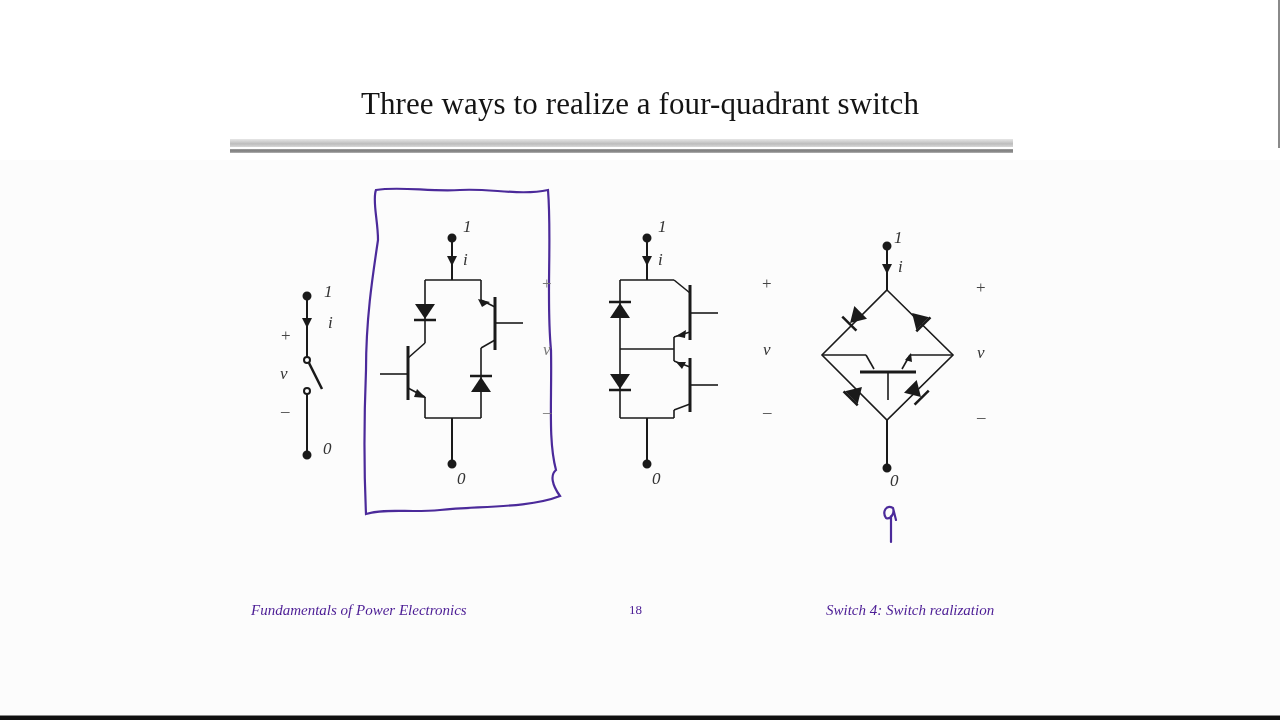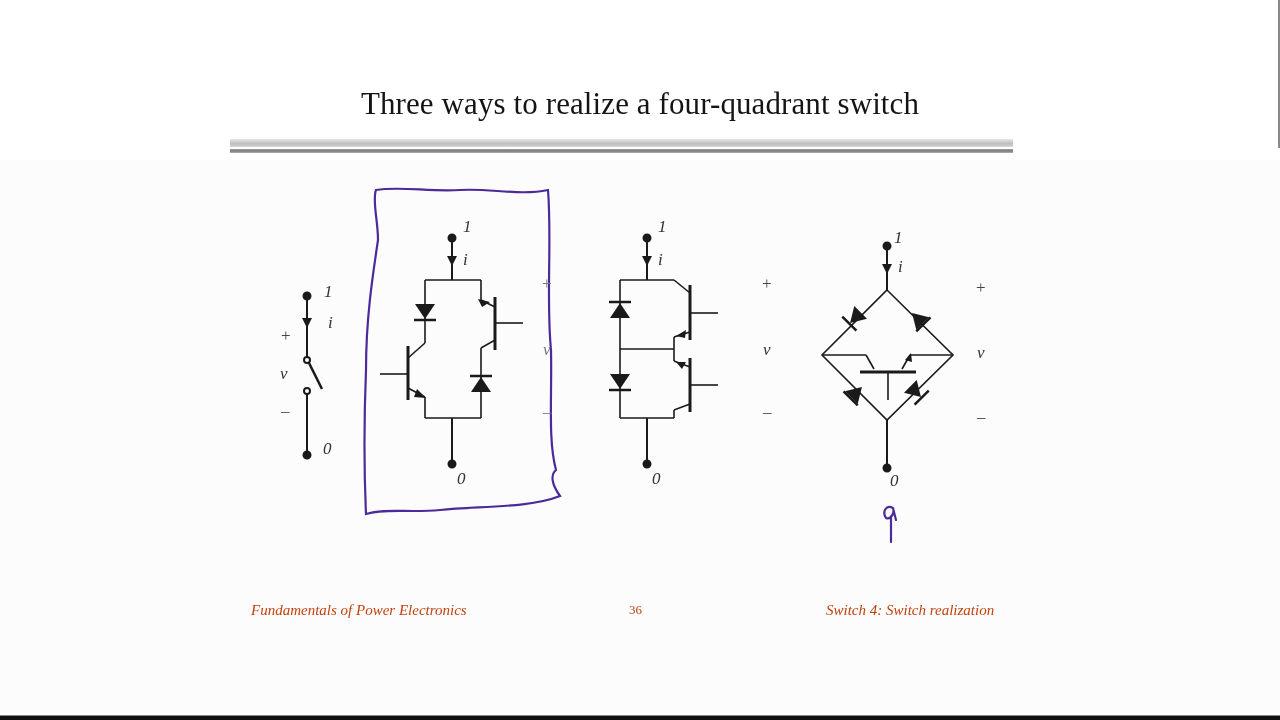--- a/index.html
+++ b/index.html
@@ -49,7 +49,7 @@
     font-size: 17px; color: #444;
   }
   .footer {
-    position: absolute; top: 602px; font-size: 15px; color: #c2410c;
+    position: absolute; top: 602px; font-size: 15px; color: #4c1d95;
     font-style: italic; font-family: "Liberation Serif", "DejaVu Serif", serif;
   }
   .footer-page { font-style: normal; font-size: 13px; top: 602px; }

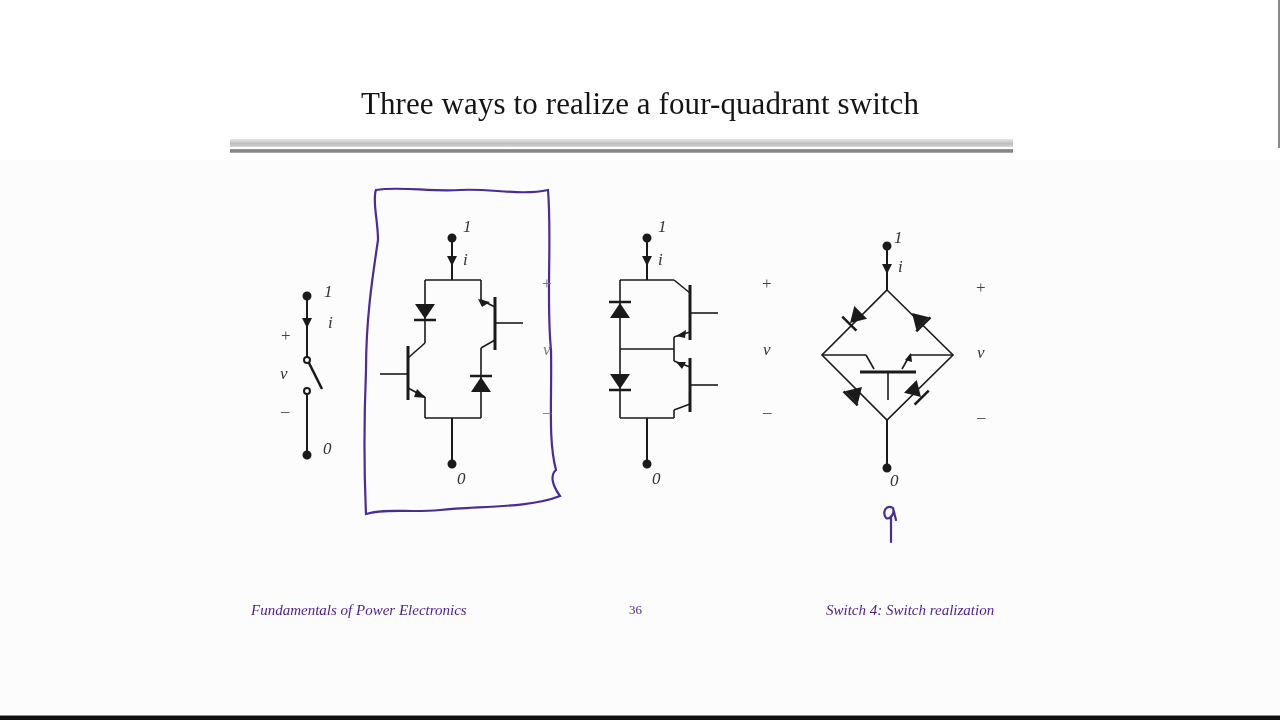--- a/index.html
+++ b/index.html
@@ -219,7 +219,7 @@
 <span class="lbl" style="left:890px;top:471px">0</span>
 
 <div class="footer" style="left:251px">Fundamentals of Power Electronics</div>
-<div class="footer footer-page" style="left:629px">36</div>
+<div class="footer footer-page" style="left:629px">18</div>
 <div class="footer" style="left:826px">Switch 4: Switch realization</div>
 
 <div class="bottom-bar"></div>

